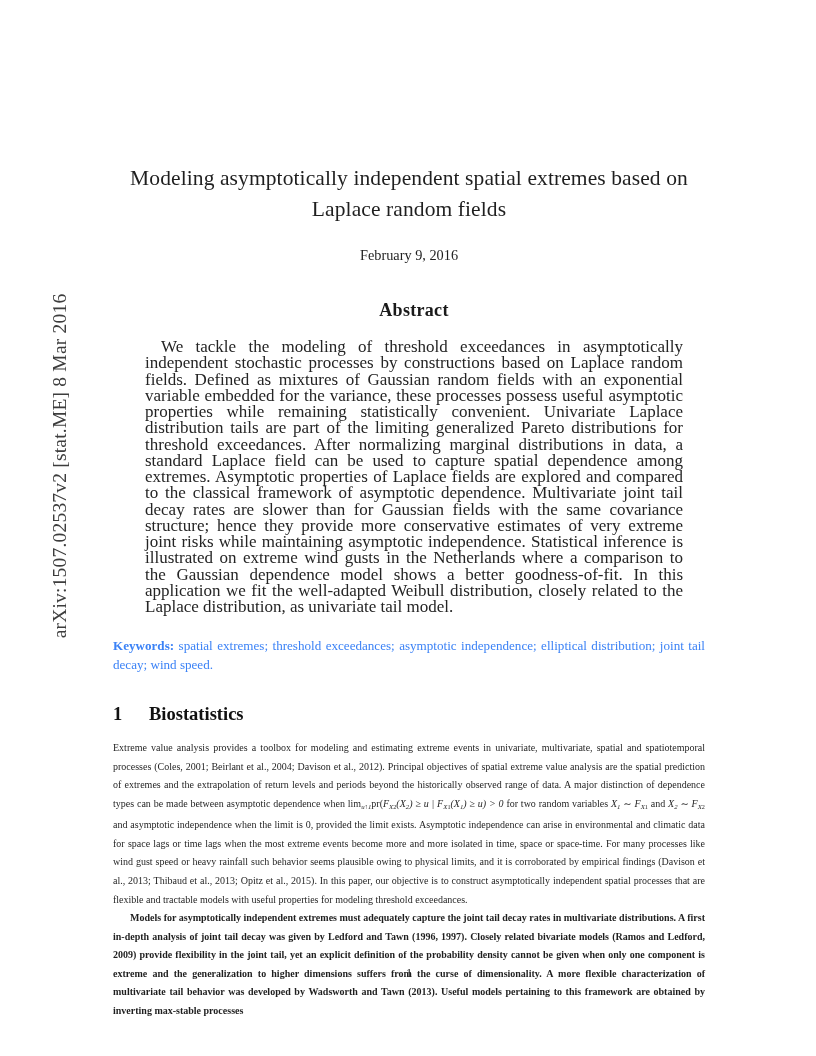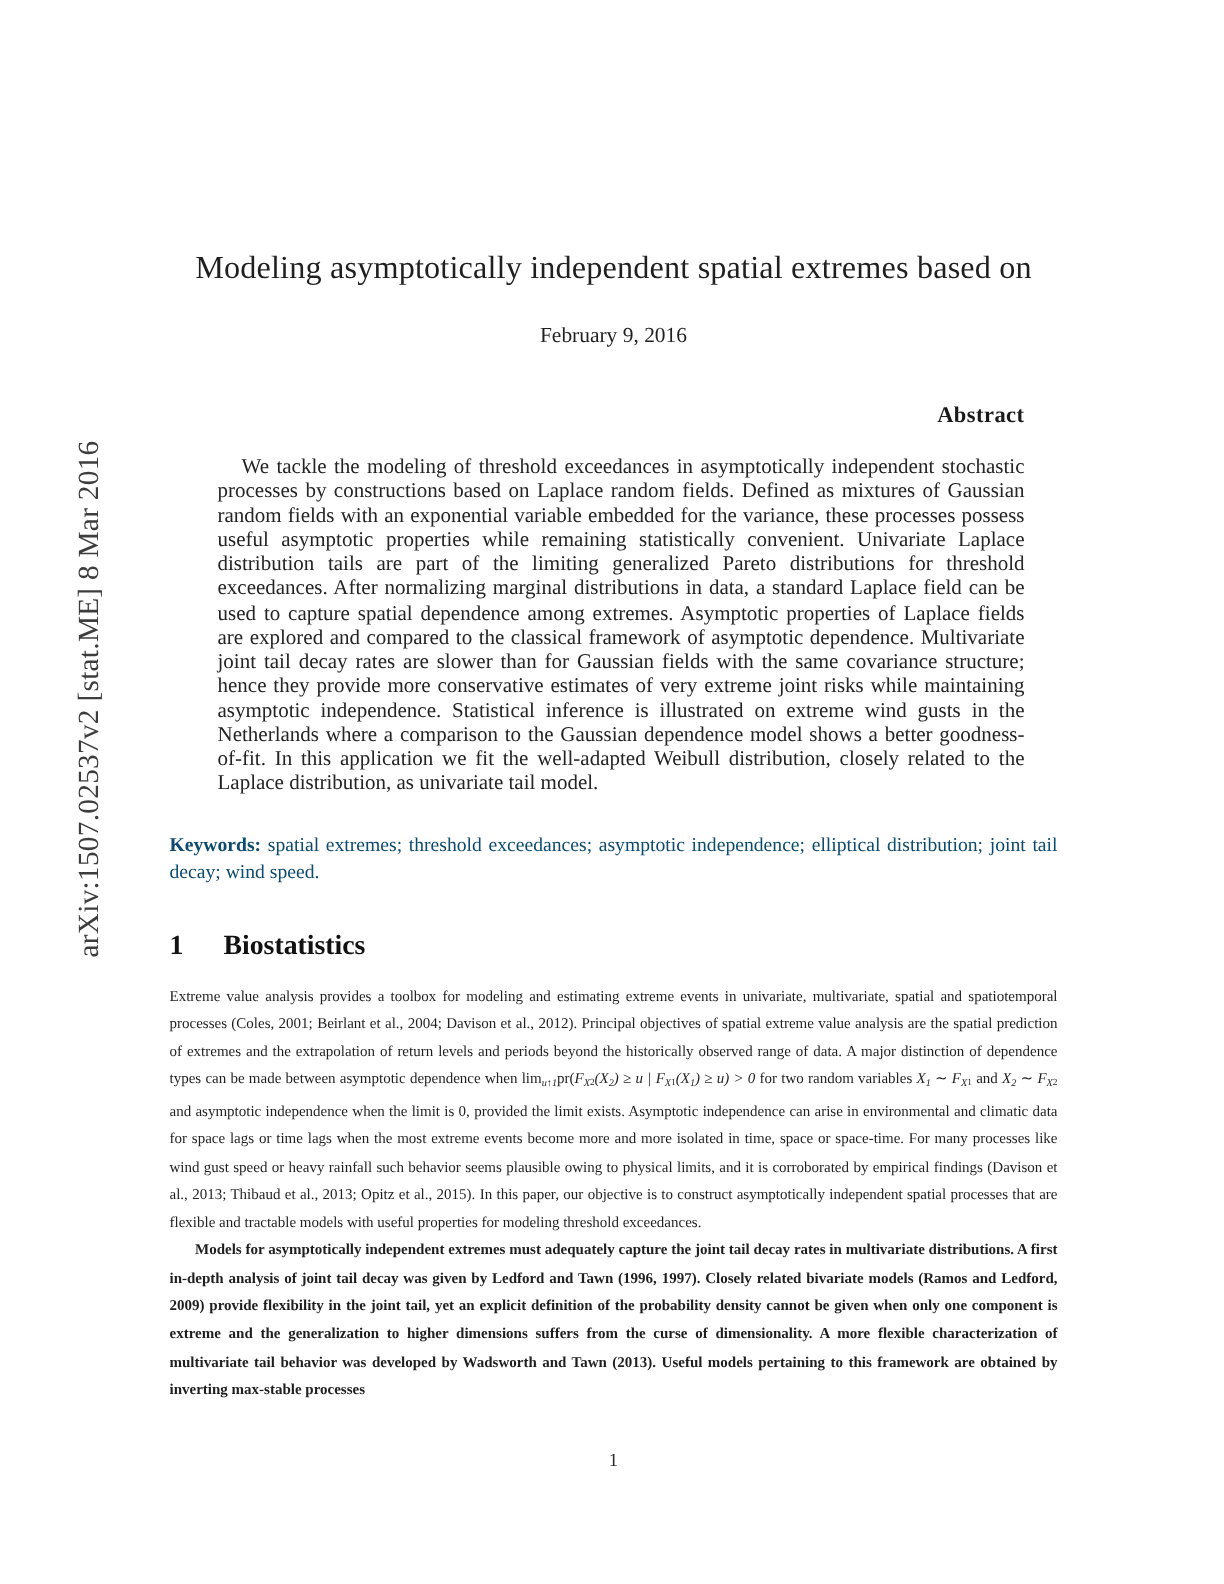--- a/index.html
+++ b/index.html
@@ -168,6 +168,7 @@
 
   <div class="title">
     <span>Modeling asymptotically independent spatial extremes based on</span>
+    <span class="line2">Laplace random fields</span>
   </div>
 
 

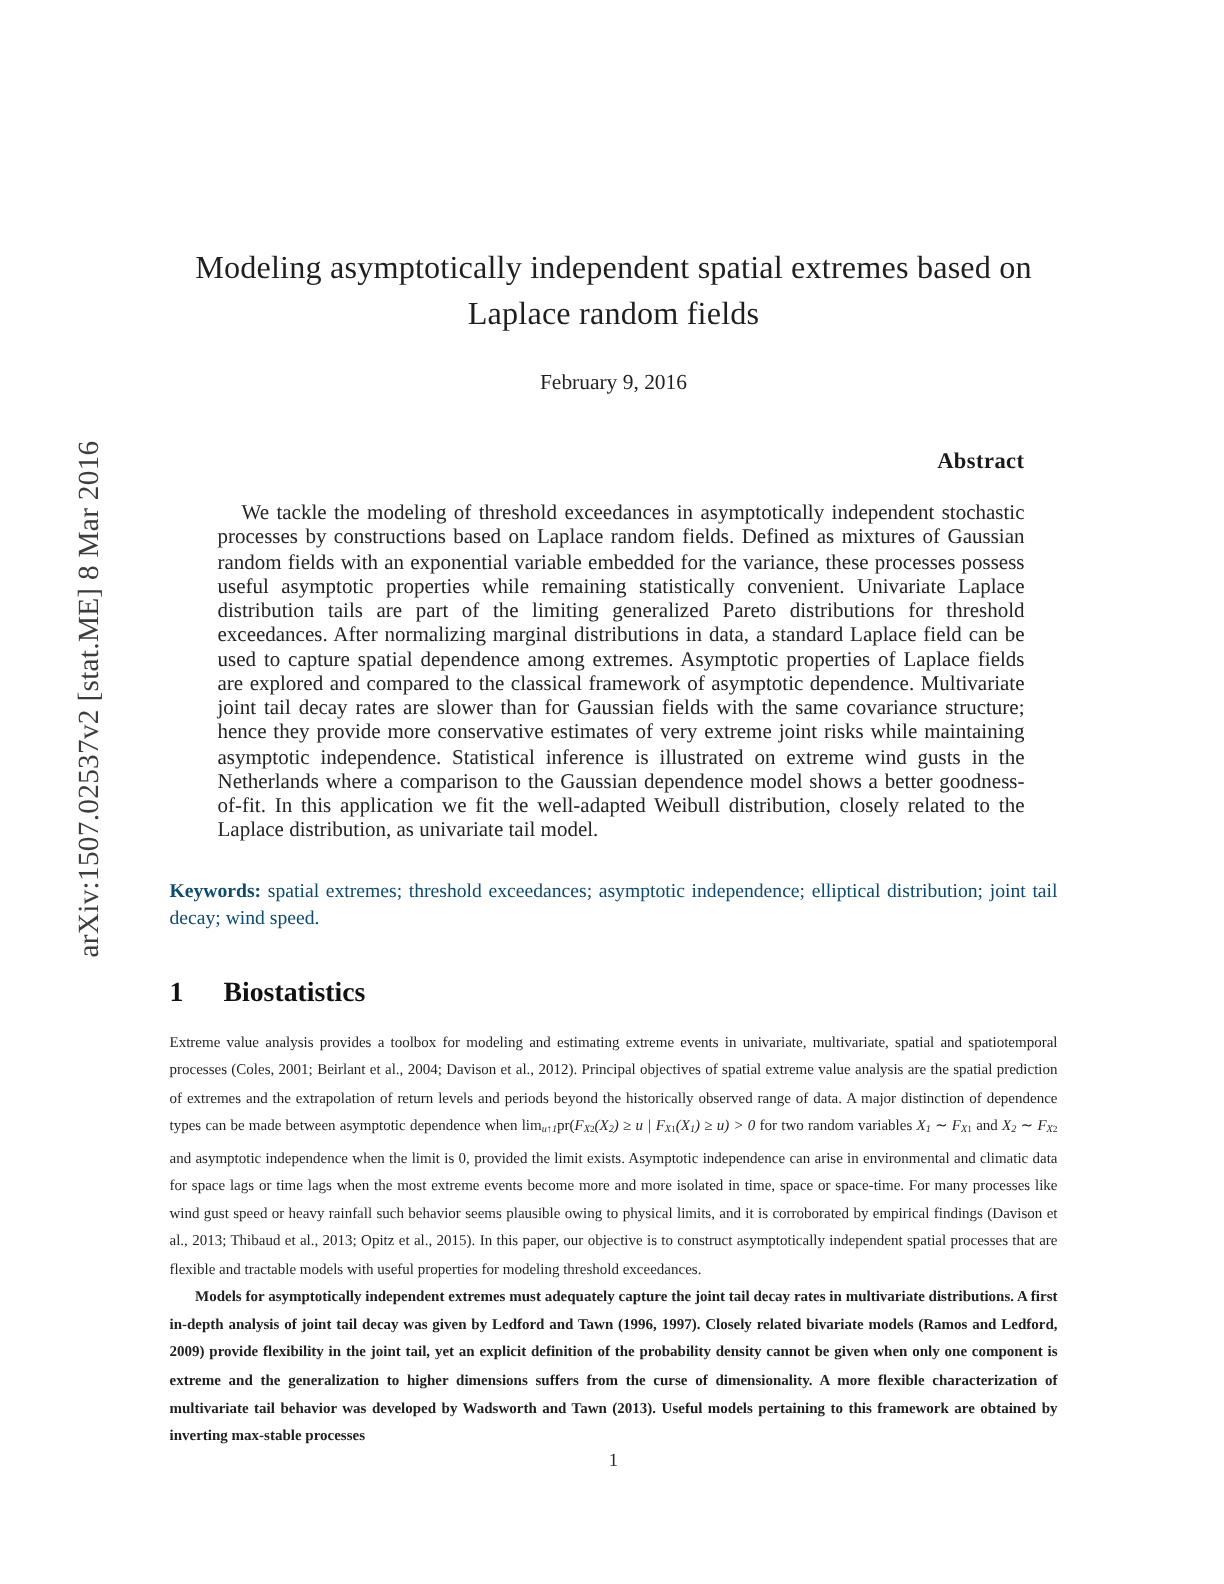--- a/index.html
+++ b/index.html
@@ -80,8 +80,8 @@
     margin: 36px 22px 0 32px;
   }
   .abstract-heading {
-    text-align: right;
-    font-size: 15px;
+    text-align: center;
+    font-size: 18px;
     font-weight: bold;
     margin-bottom: 9px;
     letter-spacing: 0.3px;

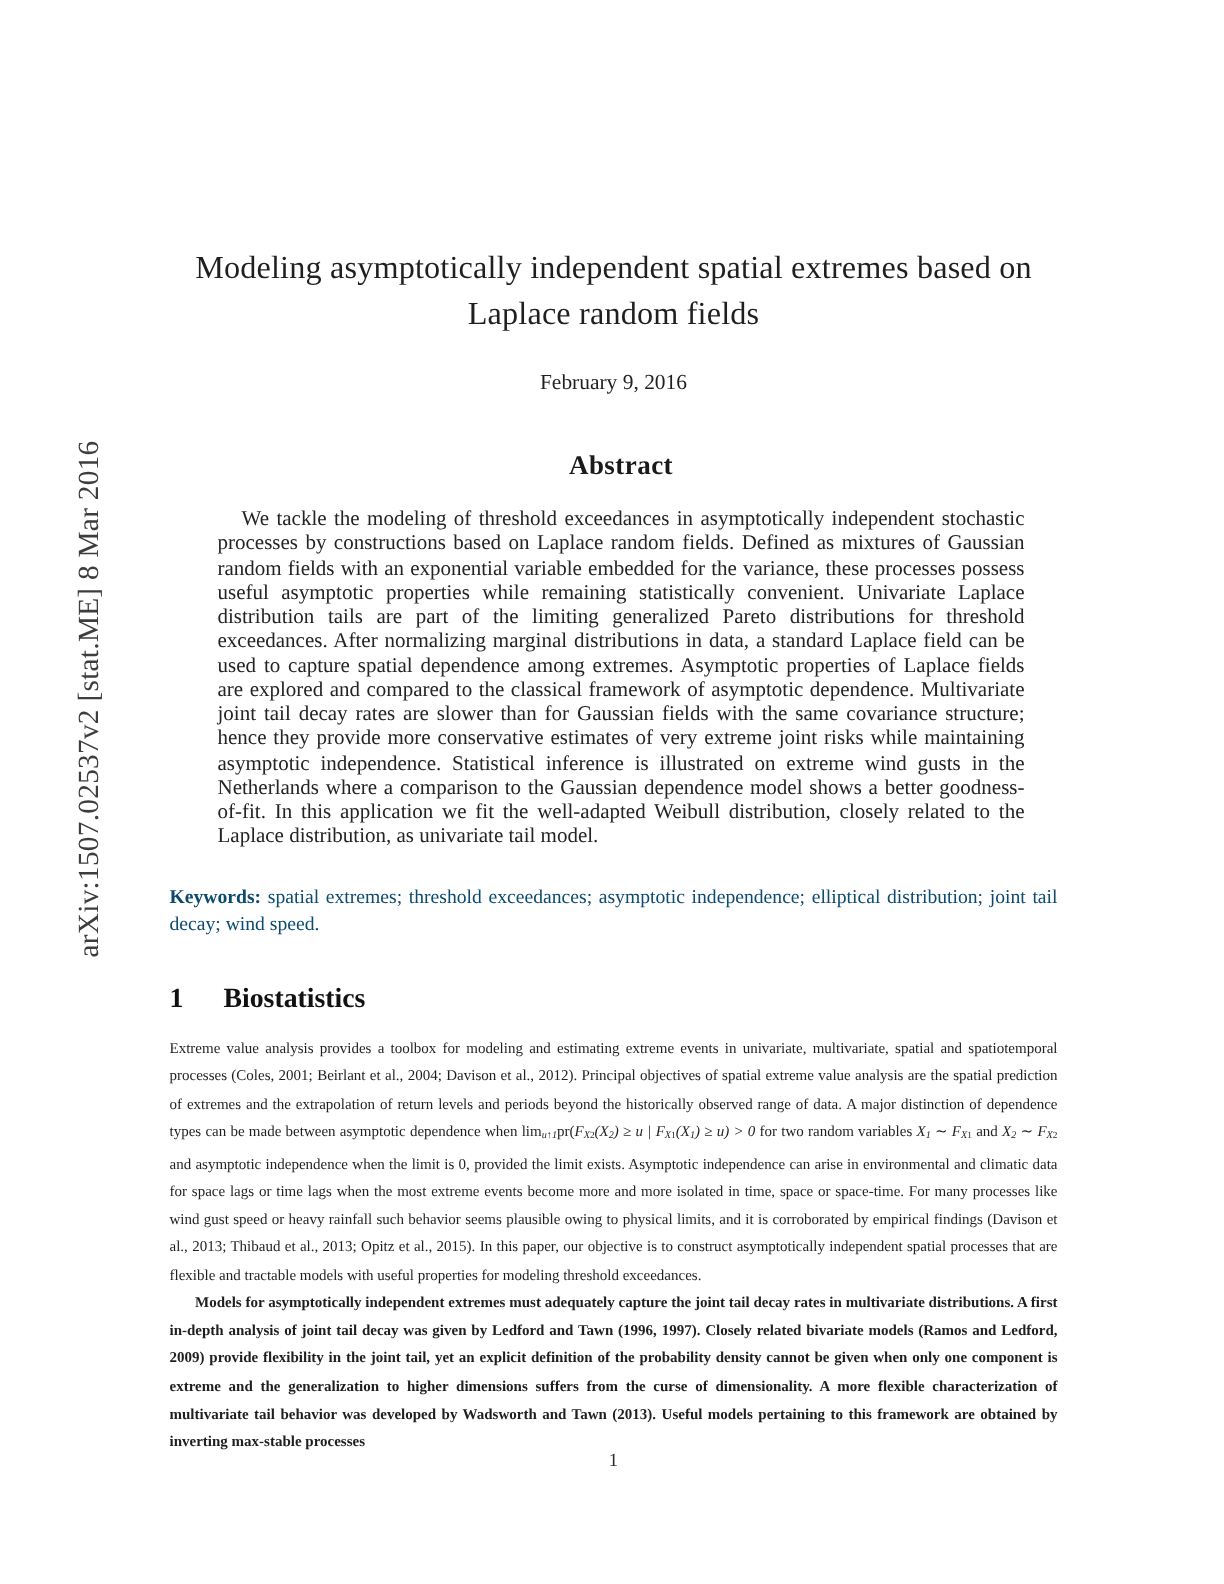--- a/index.html
+++ b/index.html
@@ -87,7 +87,7 @@
     letter-spacing: 0.3px;
   }
   .abstract-body {
-    font-size: 14px;
+    font-size: 17px;
     line-height: 16.25px;
     text-align: justify;
     text-indent: 16px;

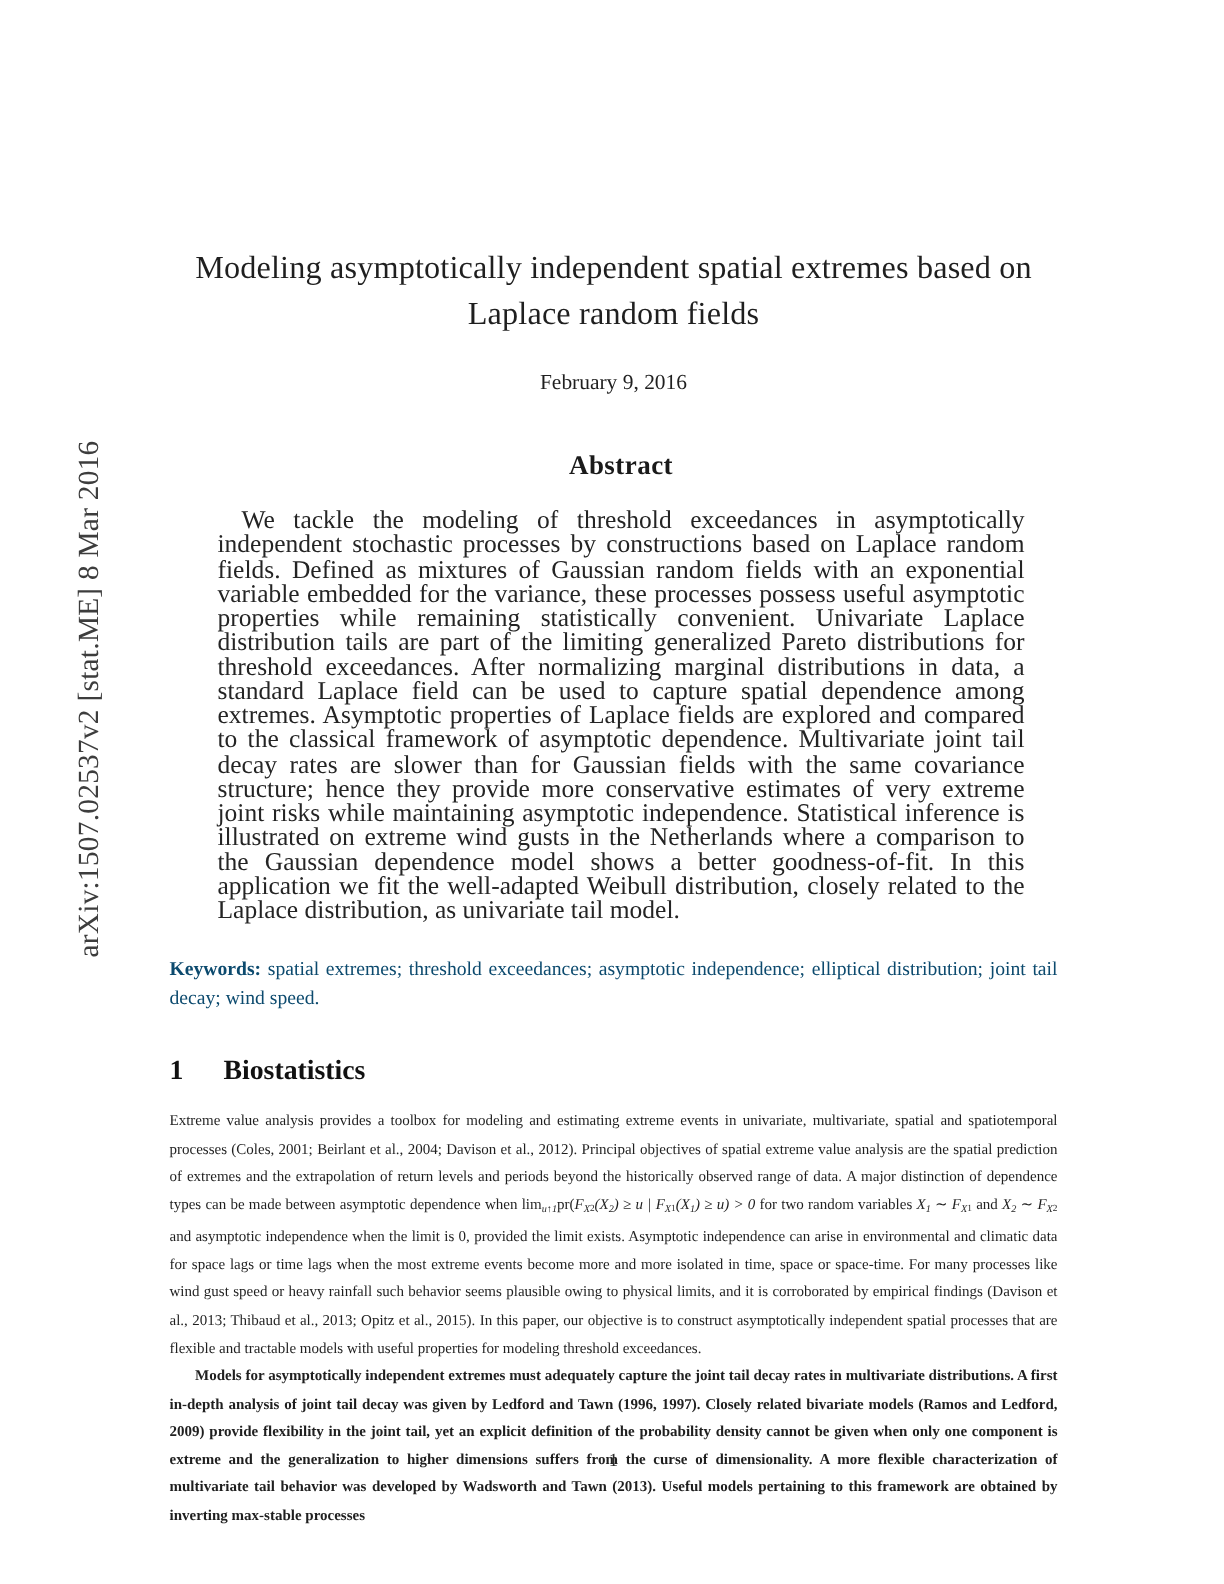--- a/index.html
+++ b/index.html
@@ -102,7 +102,7 @@
     font-size: 13.1px;
     line-height: 18.5px;
     text-align: justify;
-    color: #0c4a6e;
+    color: #3b82f6;
   }
   .keywords .kw-label { font-weight: bold; }
 

